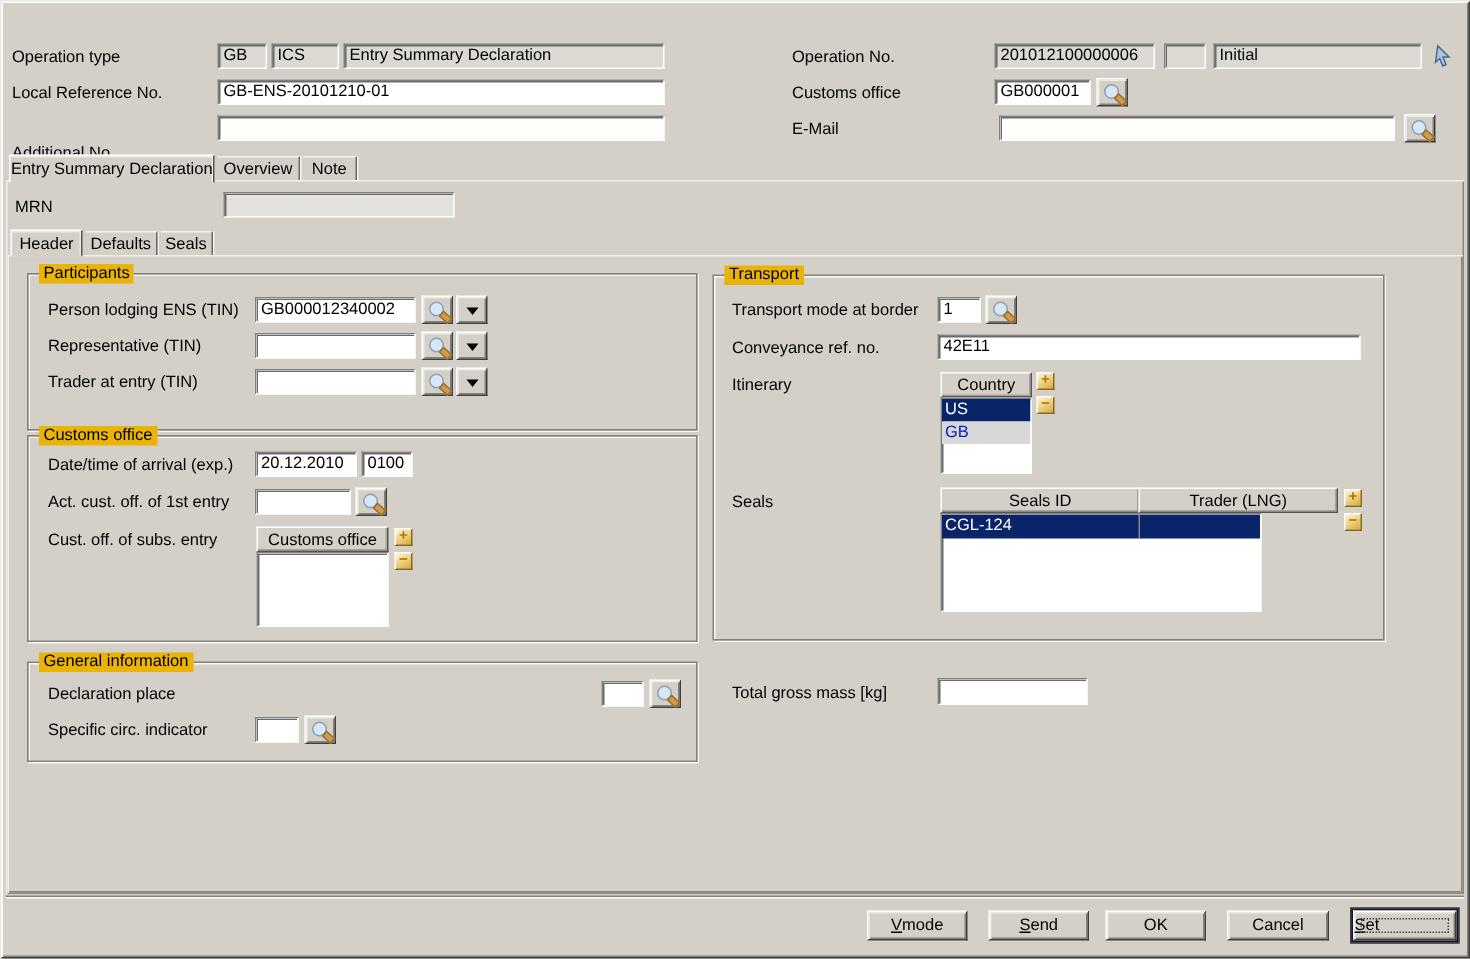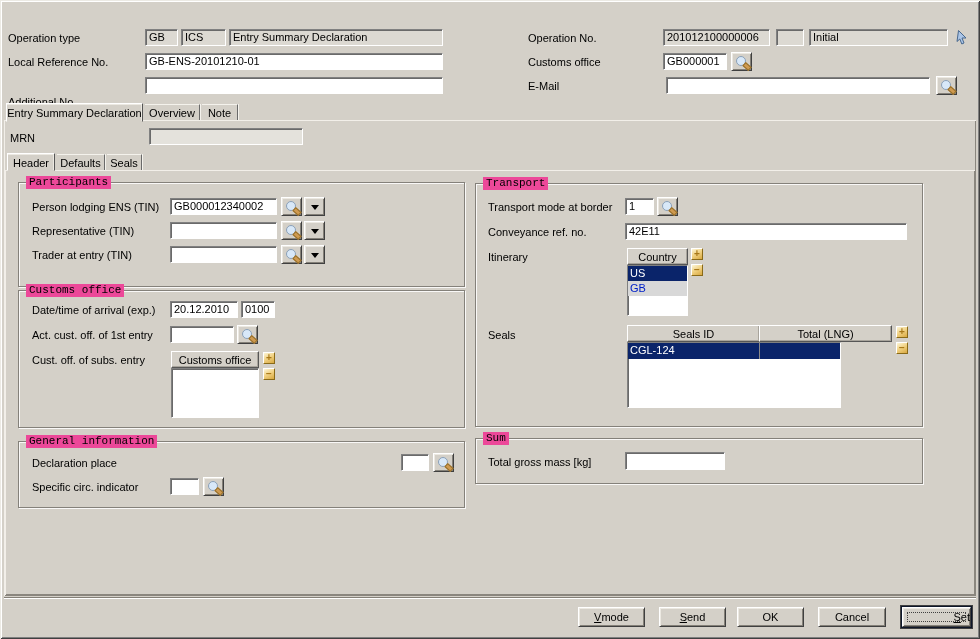--- a/index.html
+++ b/index.html
@@ -62,7 +62,7 @@
     position:absolute;border:1px solid #84817a;
     box-shadow:inset 1px 1px 0 rgba(255,255,255,.85), 1px 1px 0 rgba(255,255,255,.85);
   }
-  .gtitle{position:absolute;top:-7px;left:7px;background:#ec4899;padding:0 3px;line-height:13px;white-space:nowrap;font-family:Liberation Mono, monospace;}
+  .gtitle{position:absolute;top:-7px;left:7px;background:#eab308;padding:0 3px;line-height:13px;white-space:nowrap;}
   .tab{position:absolute;text-align:center;white-space:nowrap;}
   .tab-active{
     background:#D4D0C8;z-index:3;

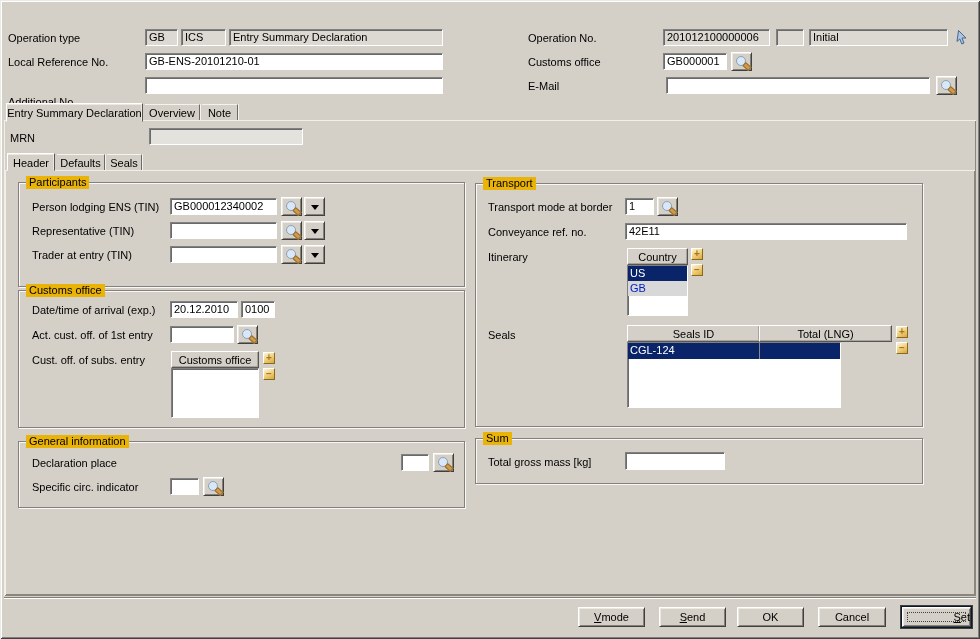--- a/index.html
+++ b/index.html
@@ -244,7 +244,7 @@
 
   <span class="lbl" style="left:488px;top:329px;">Seals</span>
   <div class="thead" style="left:627px;top:325px;width:133px;height:17px;">Seals ID</div>
-  <div class="thead" style="left:759px;top:325px;width:133px;height:17px;">Total (LNG)</div>
+  <div class="thead" style="left:759px;top:325px;width:133px;height:17px;">Trader (LNG)</div>
   <div class="tbody" style="left:627px;top:342px;width:214px;height:66px;">
     <div class="trow sel" style="height:16px;padding:0;">
       <span class="cell" style="left:0;width:131px;">CGL-124</span>

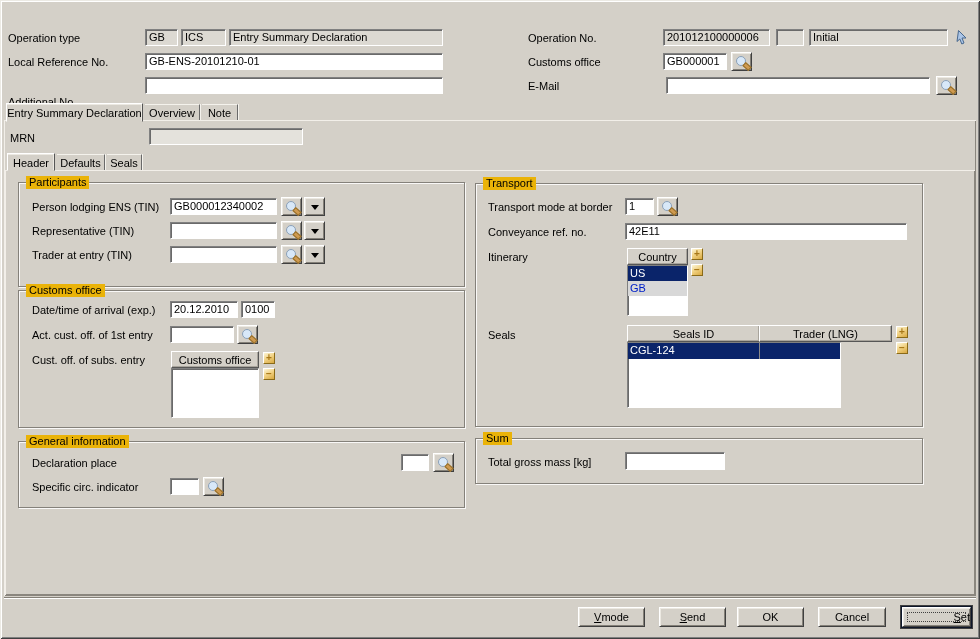--- a/index.html
+++ b/index.html
@@ -254,9 +254,6 @@
   <div class="pm" style="left:896px;top:326px;"><span>+</span></div>
   <div class="pm" style="left:896px;top:342px;"><span>−</span></div>
 
-  <div class="group" style="left:475px;top:438px;width:448px;height:46px;">
-    <span class="gtitle">Sum</span>
-  </div>
   <span class="lbl" style="left:488px;top:456px;">Total gross mass [kg]</span>
   <div class="fld" style="left:625px;top:452px;width:100px;height:18px;"></div>
 

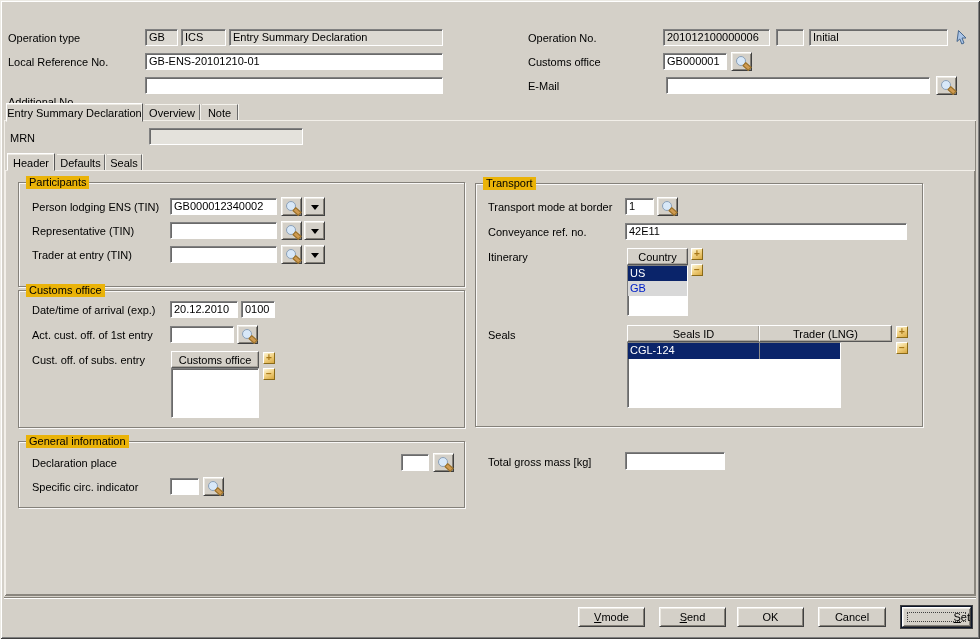--- a/index.html
+++ b/index.html
@@ -96,7 +96,7 @@
   .sep{position:absolute;left:4px;top:597px;width:972px;height:2px;border-top:1px solid #848078;border-bottom:1px solid #fff;}
   .pbtn{position:absolute;top:607px;height:20px;text-align:center;padding-top:3px;}
   .pbtn-default{
-    top:605px;height:24px;border:1px solid #404040;background:#0f172a;text-align:right;
+    top:605px;height:24px;border:1px solid #404040;background:#0f172a;text-align:left;
   }
   .pbtn-default .inner{
     position:absolute;inset:1px;background:#D4D0C8;padding-top:3px;

